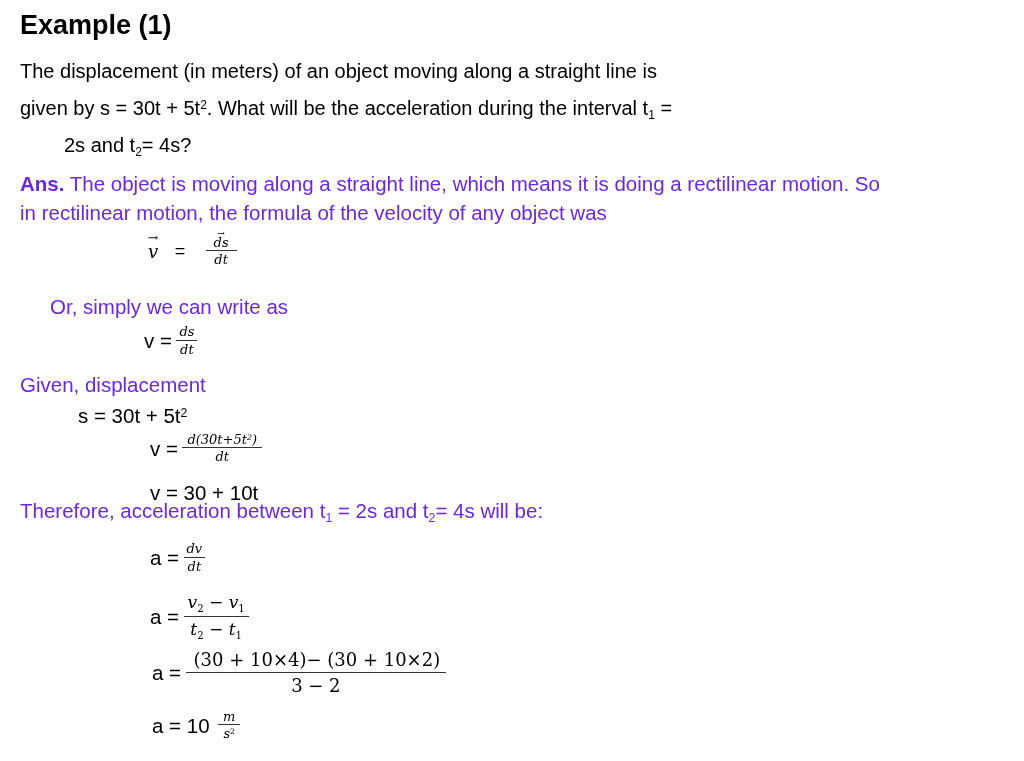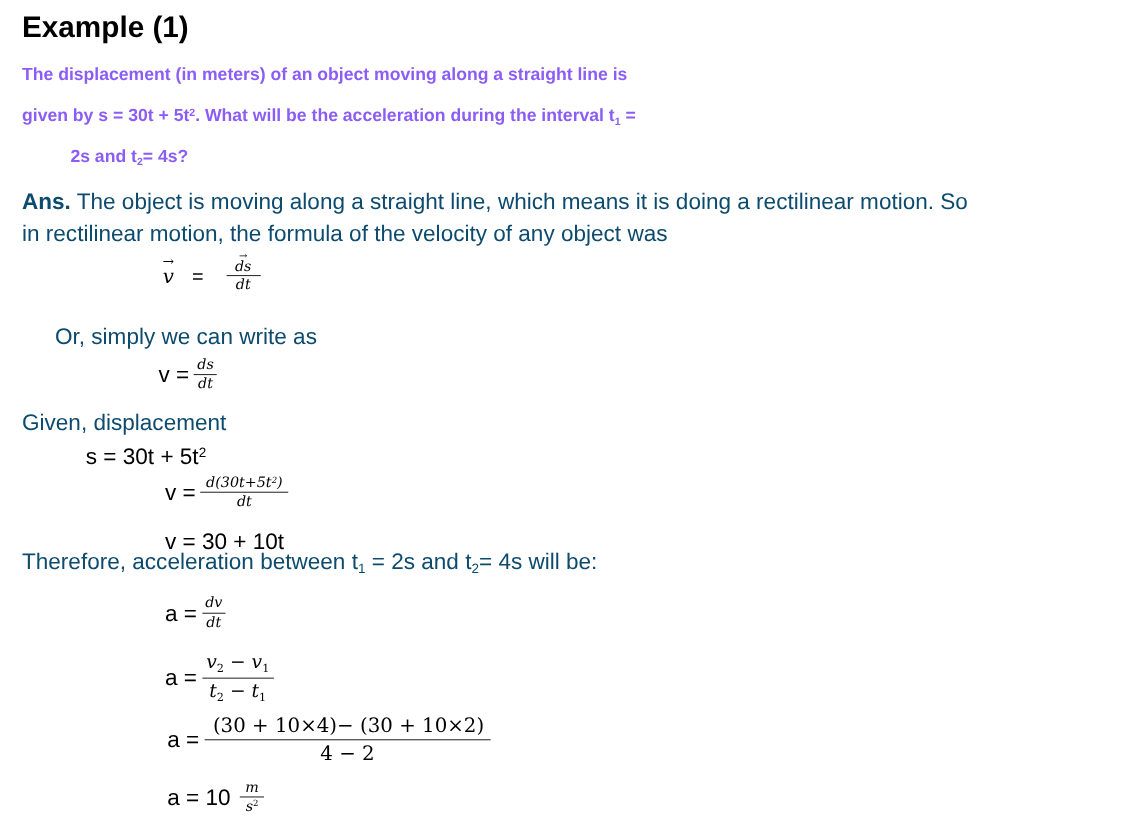--- a/index.html
+++ b/index.html
@@ -6,7 +6,7 @@
   body { width: 1024px; height: 761px; position: relative; overflow: hidden; font-family: "Liberation Sans", sans-serif; color: #000; }
   .abs { position: absolute; white-space: nowrap; }
   .title { left: 20px; top: 10px; font-size: 27px; font-weight: bold; color: #000000; }
-  .q { left: 20px; font-size: 16px; font-weight: bold; color: #8b5cf6; }
+  .q { left: 20px; font-size: 20px; font-weight: normal; color: #000000; }
   .body { left: 20px; font-size: 20.5px; color: #0c4a6e; }
   .b { font-weight: bold; }
   .sub { font-size: 0.6em; vertical-align: -0.35em; }

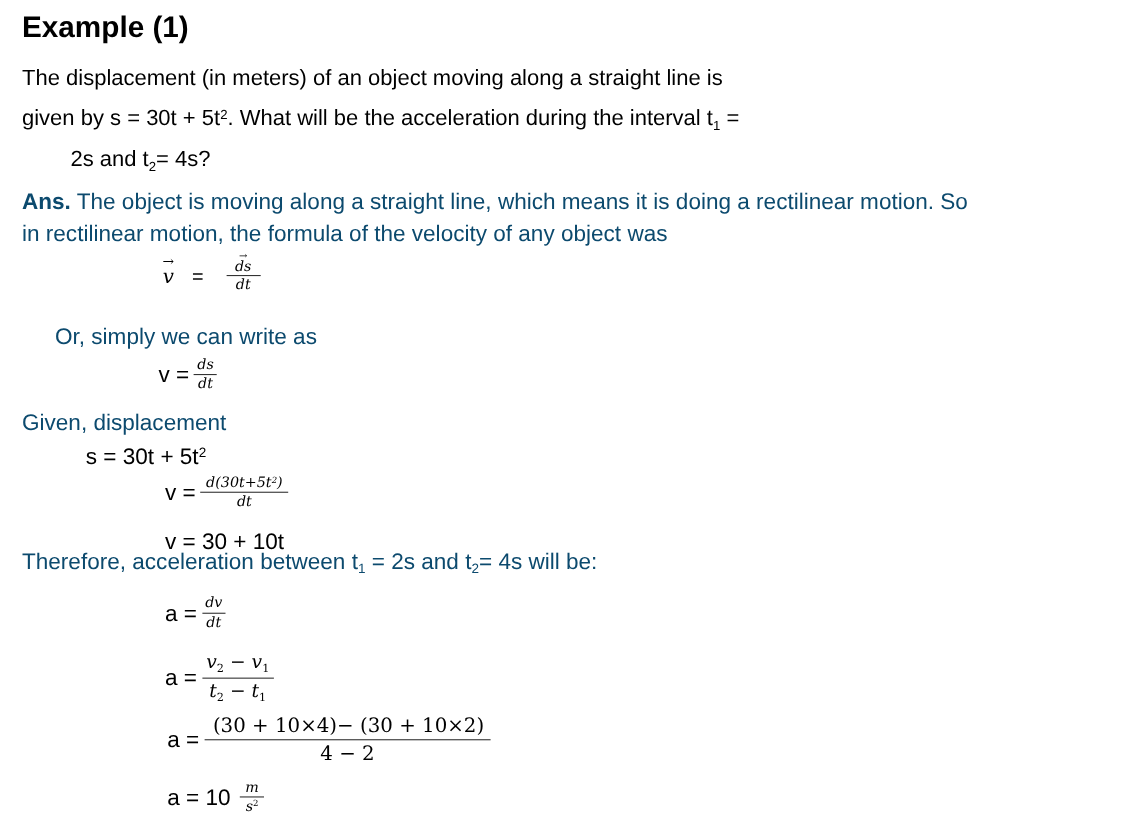--- a/index.html
+++ b/index.html
@@ -7,7 +7,7 @@
   .abs { position: absolute; white-space: nowrap; }
   .title { left: 20px; top: 10px; font-size: 27px; font-weight: bold; color: #000000; }
   .q { left: 20px; font-size: 20px; font-weight: normal; color: #000000; }
-  .body { left: 20px; font-size: 20.5px; color: #0c4a6e; }
+  .body { left: 20px; font-size: 20.5px; color: #6d28d9; }
   .b { font-weight: bold; }
   .sub { font-size: 0.6em; vertical-align: -0.35em; }
   .sup { font-size: 0.6em; vertical-align: 0.5em; }

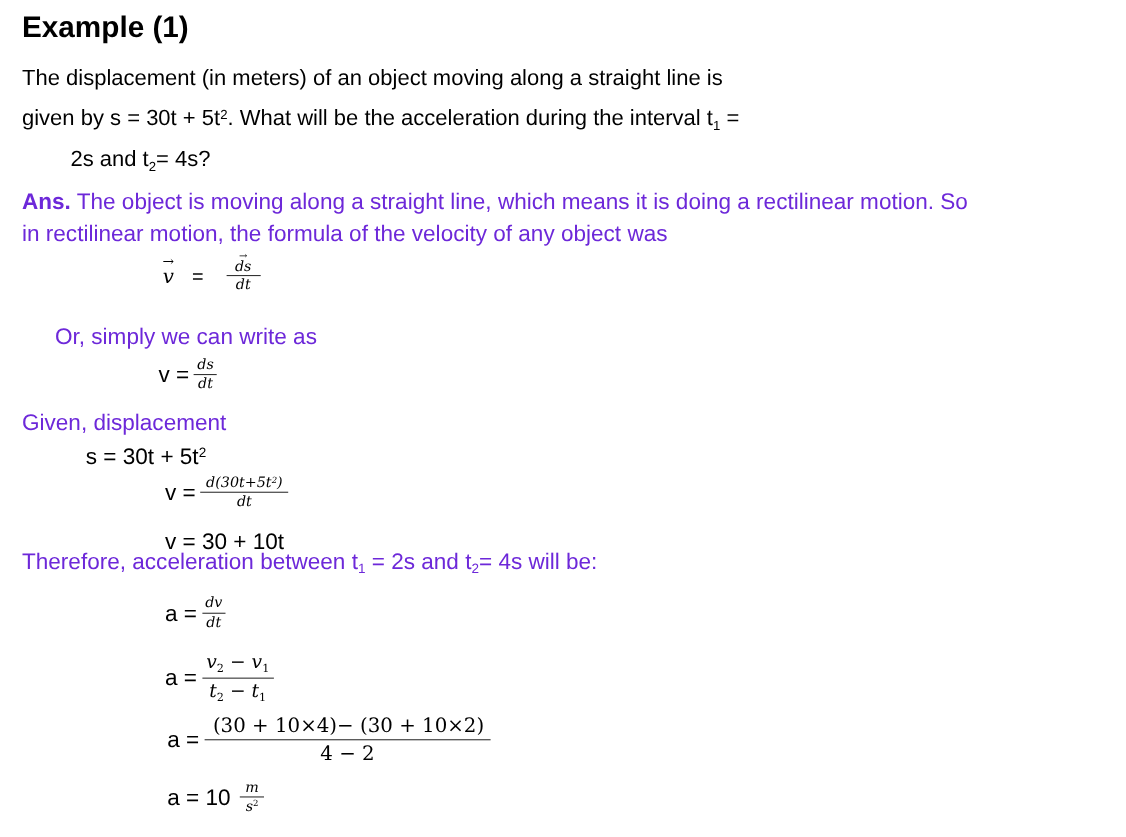--- a/index.html
+++ b/index.html
@@ -90,7 +90,7 @@
   <span class="eqtext" style="vertical-align:middle;">a =</span>
   <span class="frac f-med2 upright">
     <span class="num" style="padding:0 6px 2px 8px;">(30 + 10×4)− (30 + 10×2)</span>
-    <span class="den" style="padding-top:3px;">4 − 2</span>
+    <span class="den" style="padding-top:3px;">3 − 2</span>
   </span>
 </div>
 

